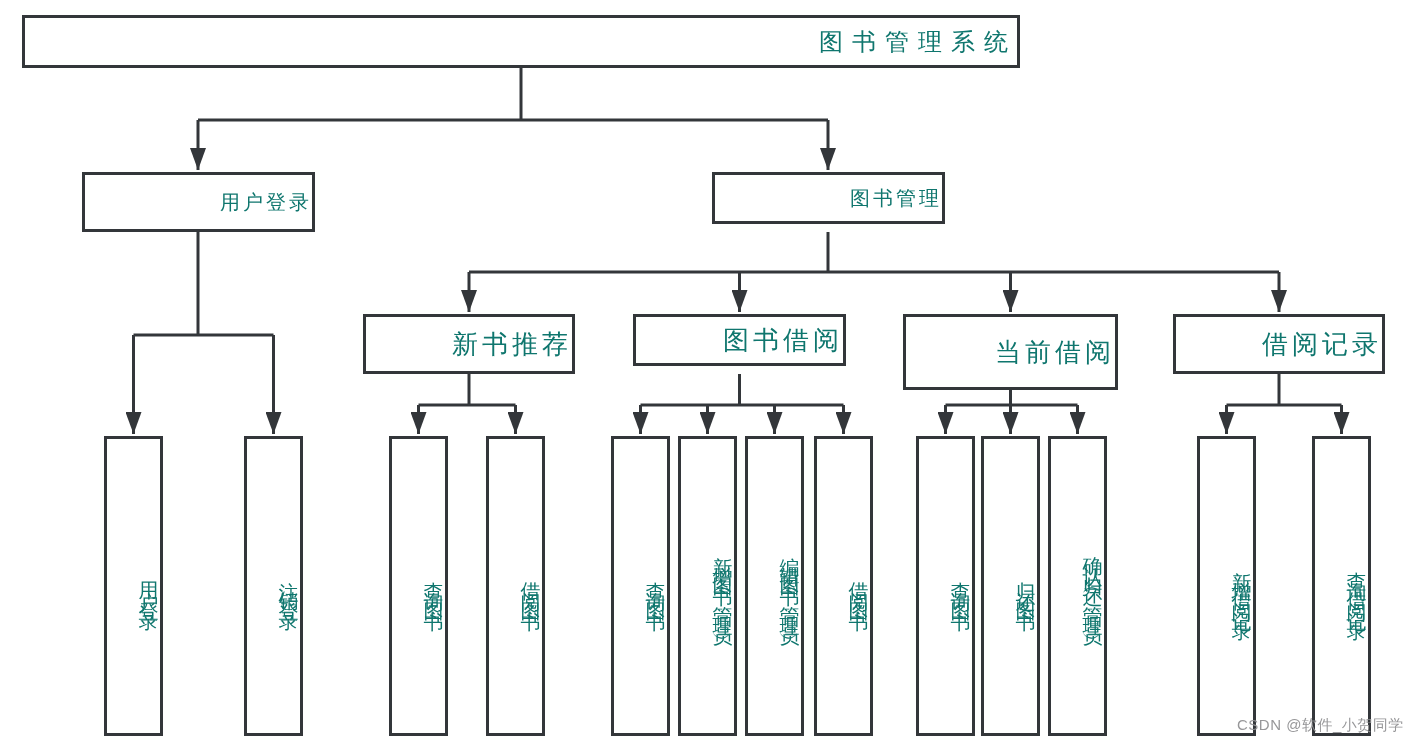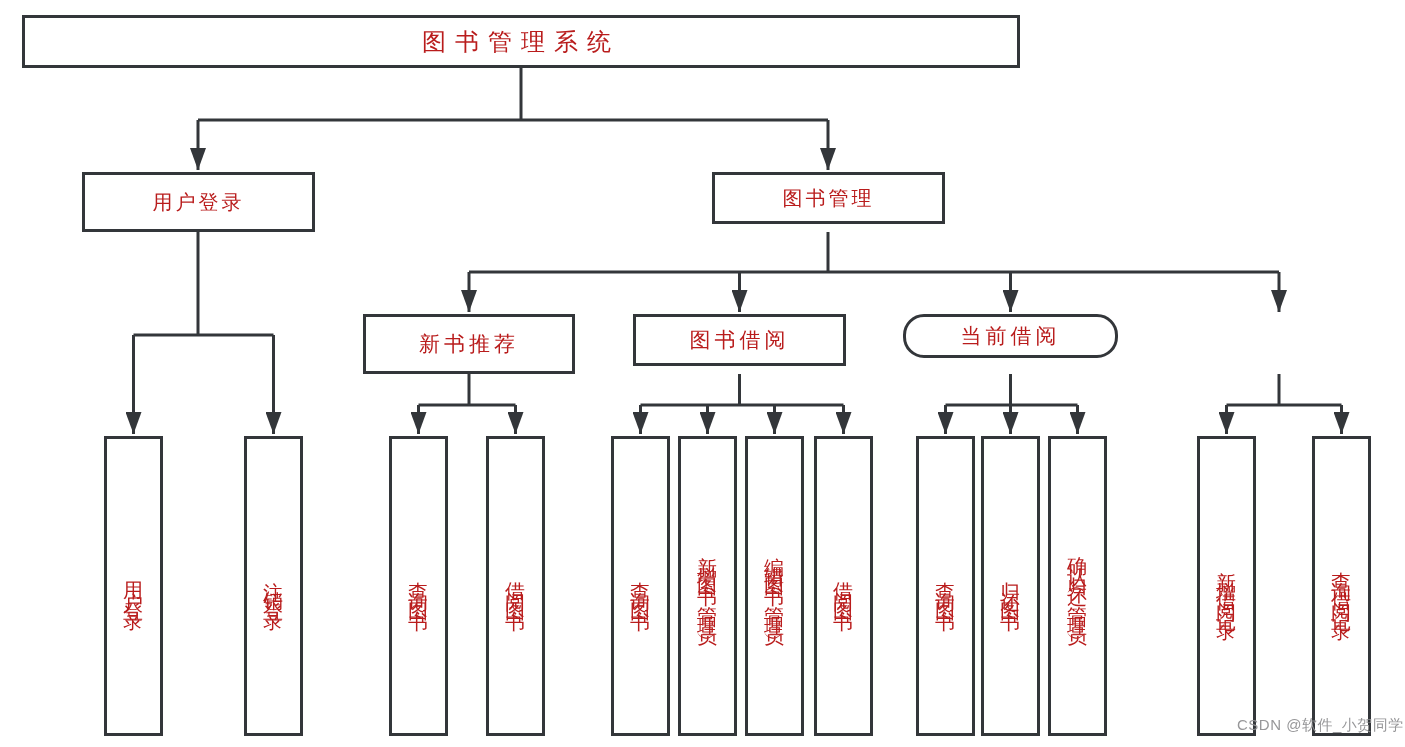--- a/index.html
+++ b/index.html
@@ -9,8 +9,8 @@
   }
   .box{
     position:absolute;background:#ffffff;border:3px solid #33363a;box-sizing:border-box;
-    display:flex;align-items:center;justify-content:center;text-align:center;
-    font-size:20px;letter-spacing:3px;color:#b91c1c;white-space:nowrap;
+    display:flex;align-items:center;justify-content:flex-end;text-align:center;
+    font-size:20px;letter-spacing:3px;color:#0f766e;white-space:nowrap;
   }
   .lvl3{font-size:21px;letter-spacing:4px;}
   .n-root{left:22px;top:15px;width:998px;height:53px;font-size:24px;letter-spacing:9px;}

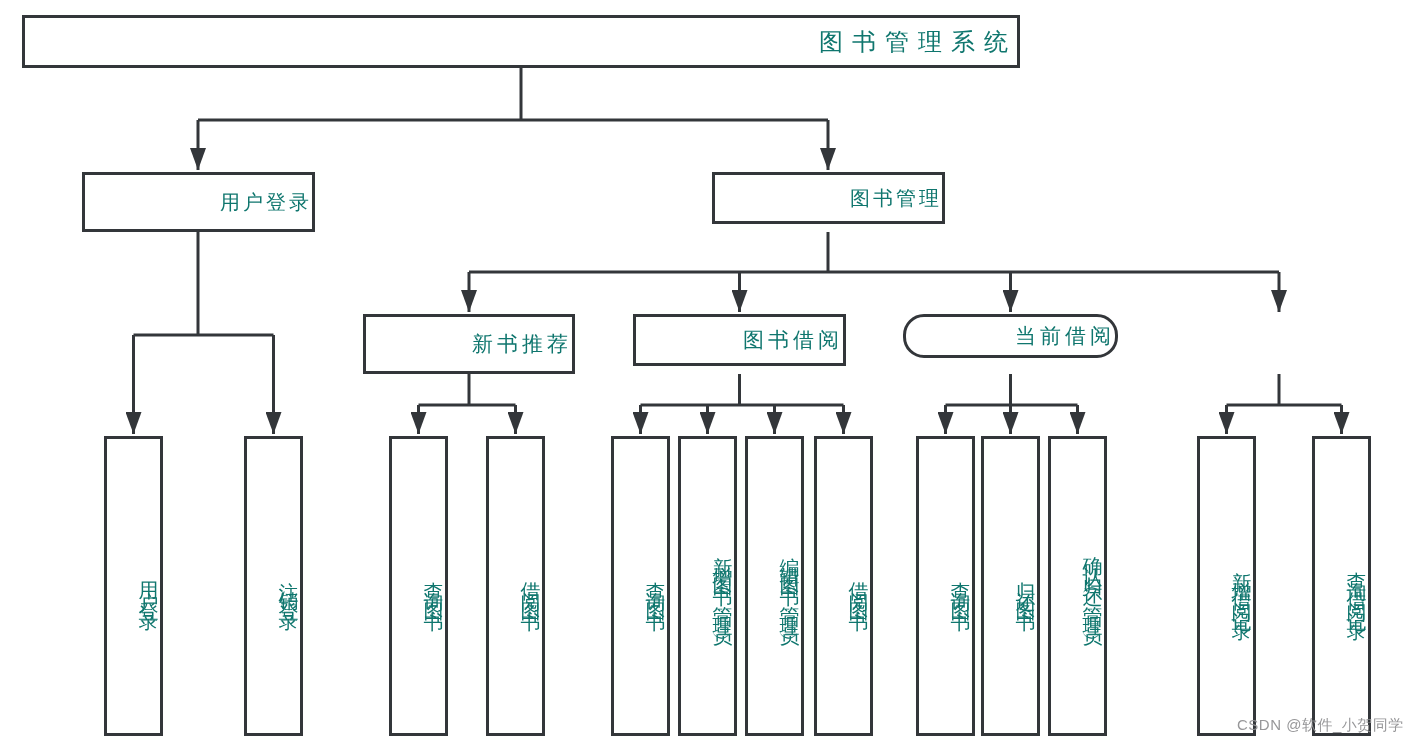--- a/index.html
+++ b/index.html
@@ -12,7 +12,7 @@
     display:flex;align-items:center;justify-content:flex-end;text-align:center;
     font-size:20px;letter-spacing:3px;color:#0f766e;white-space:nowrap;
   }
-  .lvl3{font-size:21px;letter-spacing:4px;}
+  .lvl3{font-size:26px;letter-spacing:4px;}
   .n-root{left:22px;top:15px;width:998px;height:53px;font-size:24px;letter-spacing:9px;}
   .n-user{left:82px;top:172px;width:233px;height:60px;}
   .n-mgmt{left:712px;top:172px;width:233px;height:52px;}

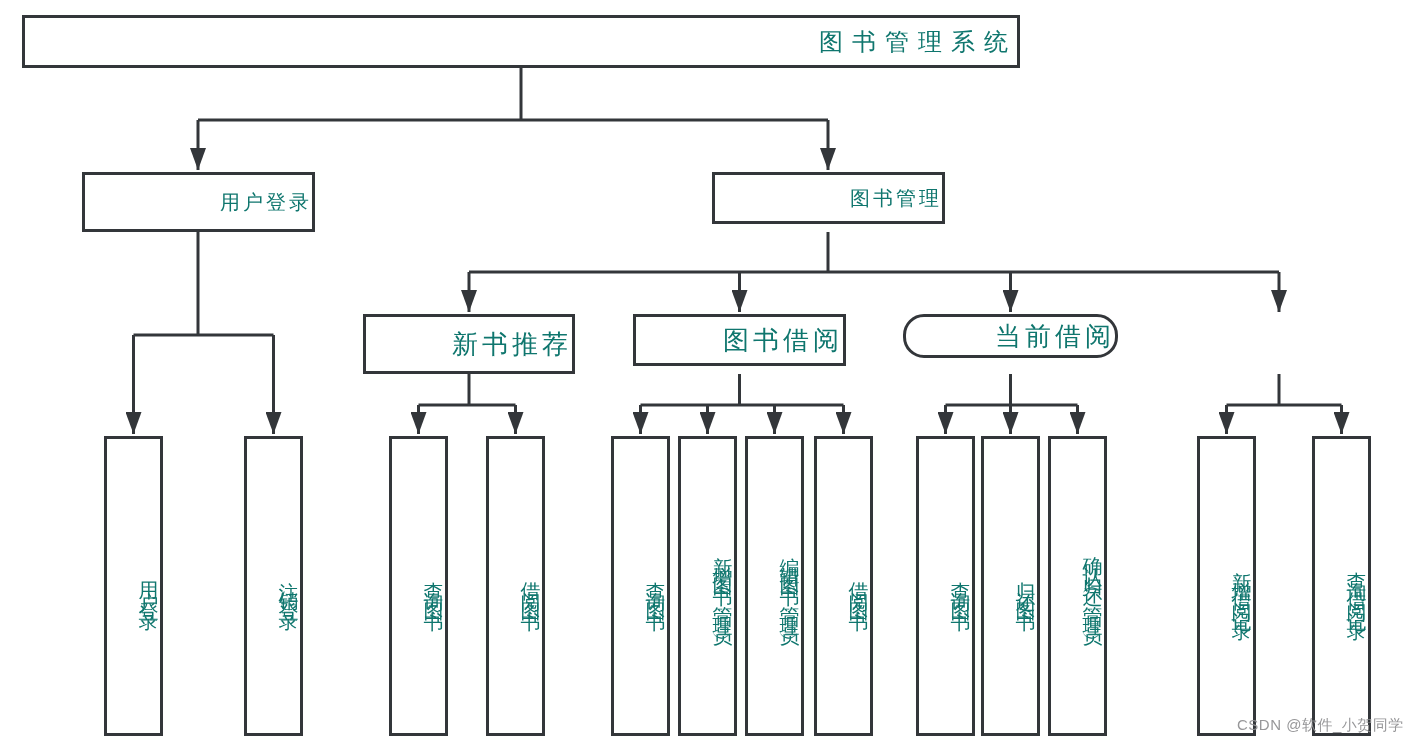--- a/index.html
+++ b/index.html
@@ -18,7 +18,7 @@
   .n-mgmt{left:712px;top:172px;width:233px;height:52px;}
   .n-newbook{left:363px;top:314px;width:212px;height:60px;}
   .n-borrow{left:633px;top:314px;width:213px;height:52px;}
-  .n-current{left:903px;top:314px;width:215px;height:44px;border-radius:21px;}
+  .n-current{left:903px;top:314px;width:215px;height:76px;}
   .n-record{left:1173px;top:314px;width:212px;height:60px;}
   .leaf{top:436px;width:59px;height:300px;}
   .leaf .vtext{

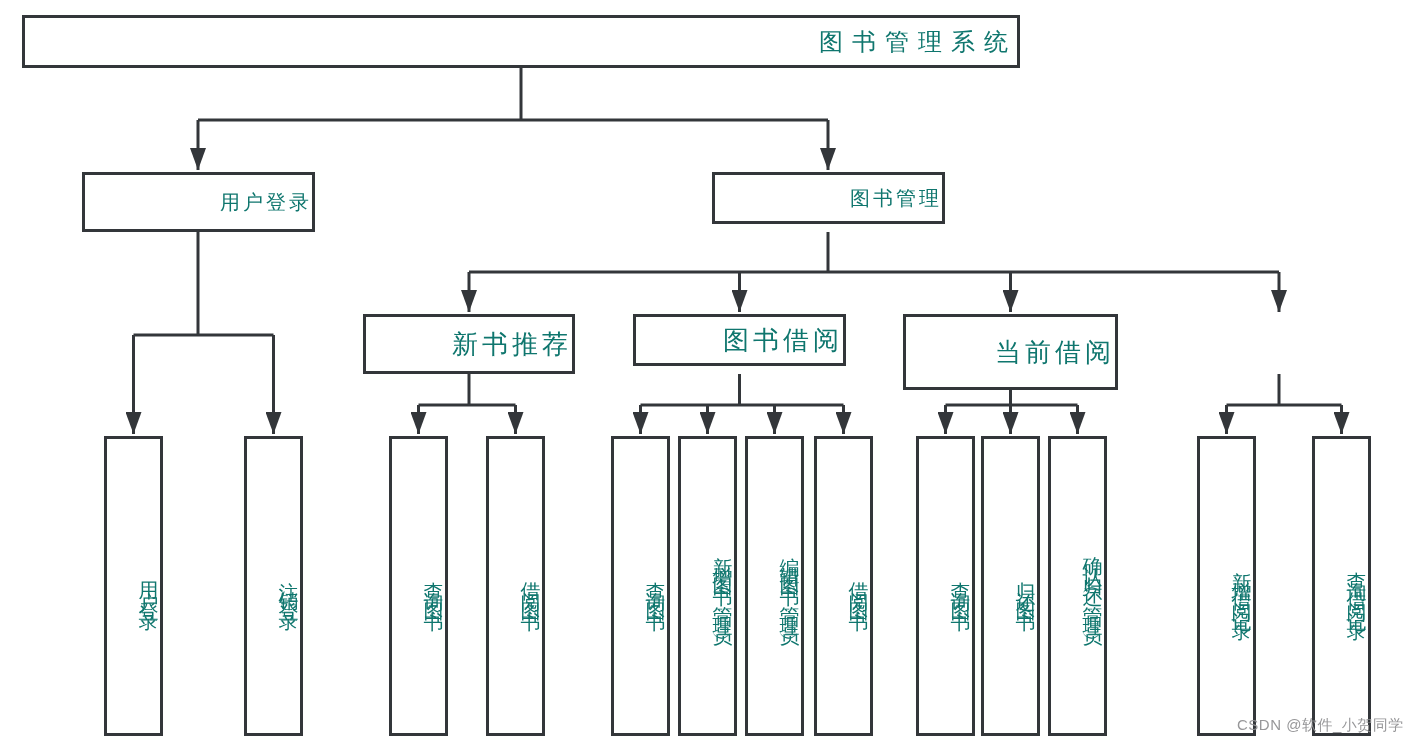--- a/index.html
+++ b/index.html
@@ -112,6 +112,9 @@
   <div class="box lvl3 n-current">
     <span>当前借阅</span>
   </div>
+  <div class="box lvl3 n-record">
+    <span>借阅记录</span>
+  </div>
 
   <div class="box leaf l1">
     <span class="vtext">用户登录</span>

